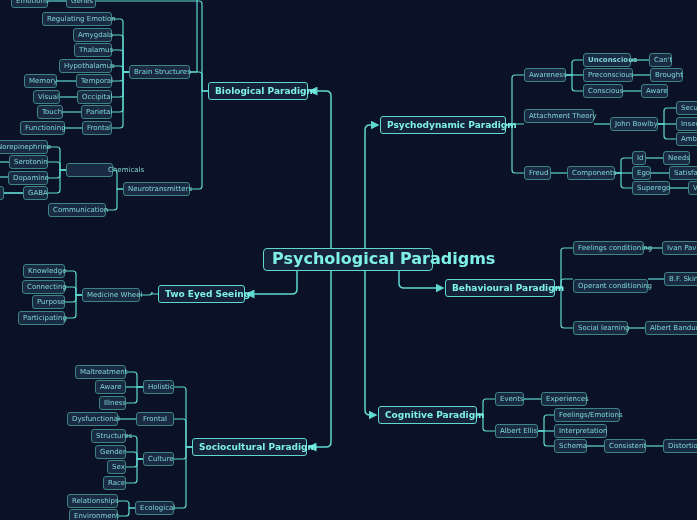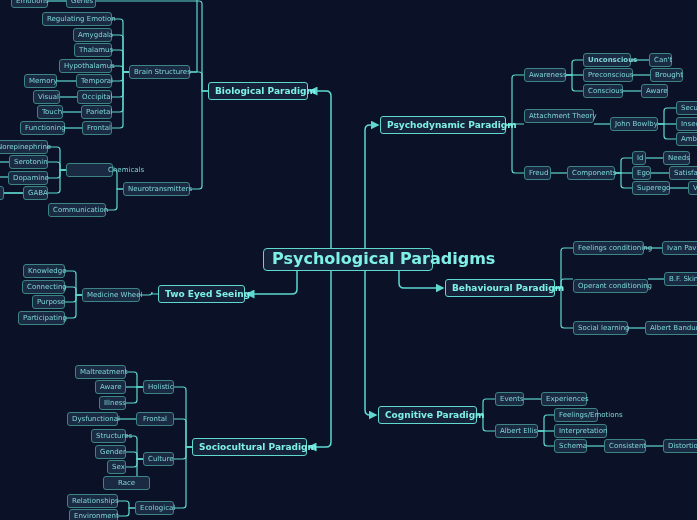--- a/index.html
+++ b/index.html
@@ -211,7 +211,7 @@
       <div class="node" style="left: 495px; top: 392px; width: 29px;">Events</div>
       <div class="node" style="left: 495px; top: 424px; width: 43px;">Albert Ellis</div>
       <div class="node" style="left: 541px; top: 392px; width: 46px;">Experiences</div>
-      <div class="node" style="left: 554px; top: 408px; width: 44px;">Feelings/Emotions</div>
+      <div class="node" style="left: 554px; top: 408px; width: 66px;">Feelings/Emotions</div>
       <div class="node" style="left: 554px; top: 424px; width: 53px;">Interpretation</div>
       <div class="node" style="left: 554px; top: 439px; width: 33px;">Schema</div>
       <div class="node" style="left: 604px; top: 439px; width: 42px;">Consistent</div>

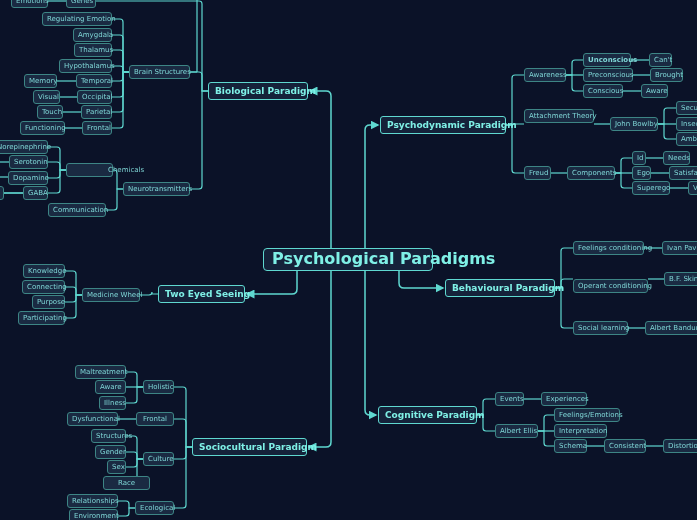--- a/index.html
+++ b/index.html
@@ -227,7 +227,7 @@
       <div class="node" style="left: 91px; top: 429px; width: 35px;">Structures</div>
       <div class="node" style="left: 95px; top: 445px; width: 31px;">Gender</div>
       <div class="node" style="left: 107px; top: 460px; width: 19px;">Sex</div>
-      <div class="node" style="left: 103px; top: 476px; width: 47px;">Race</div>
+      <div class="node" style="left: 103px; top: 476px; width: 23px;">Race</div>
       <div class="node" style="left: 67px; top: 494px; width: 51px;">Relationships</div>
       <div class="node" style="left: 69px; top: 509px; width: 49px;">Environment</div>
     </div>

